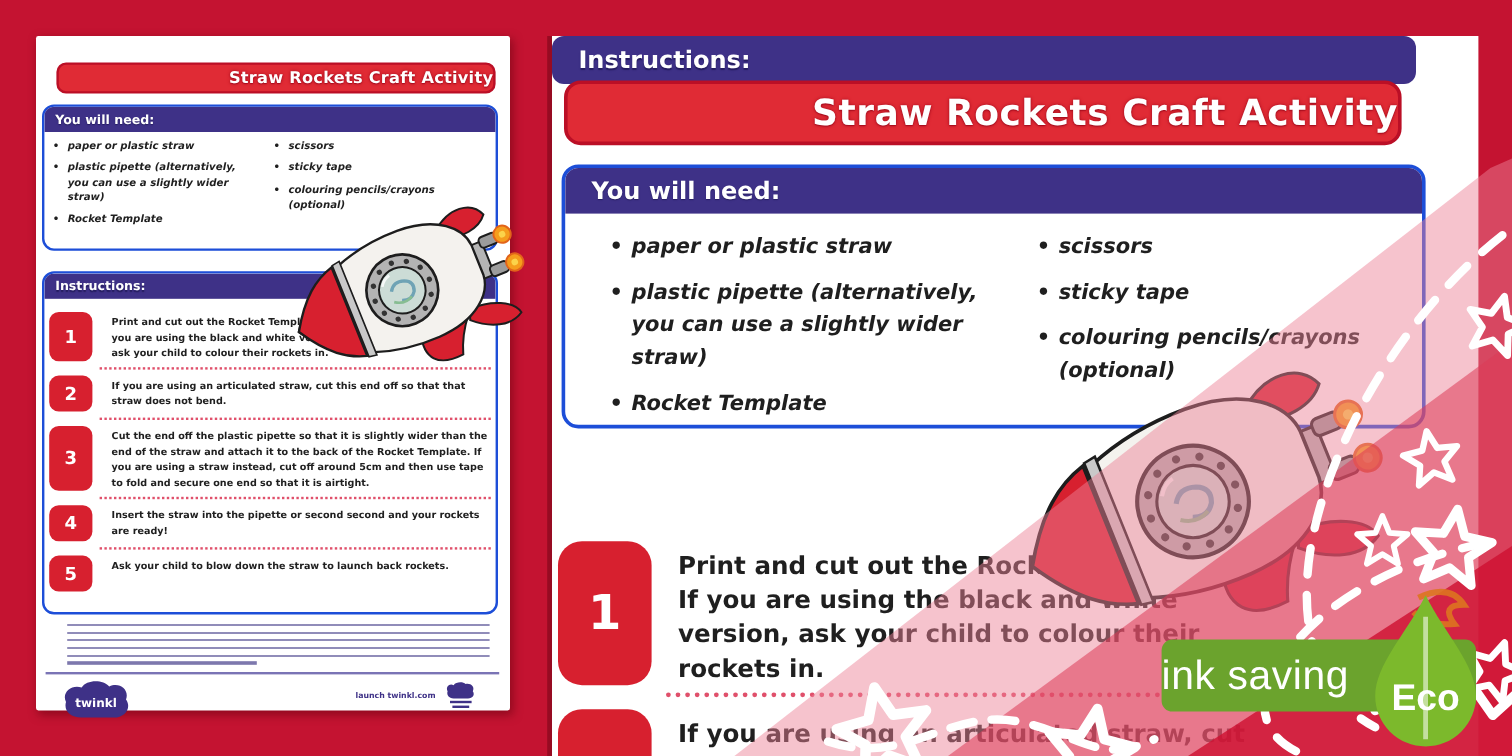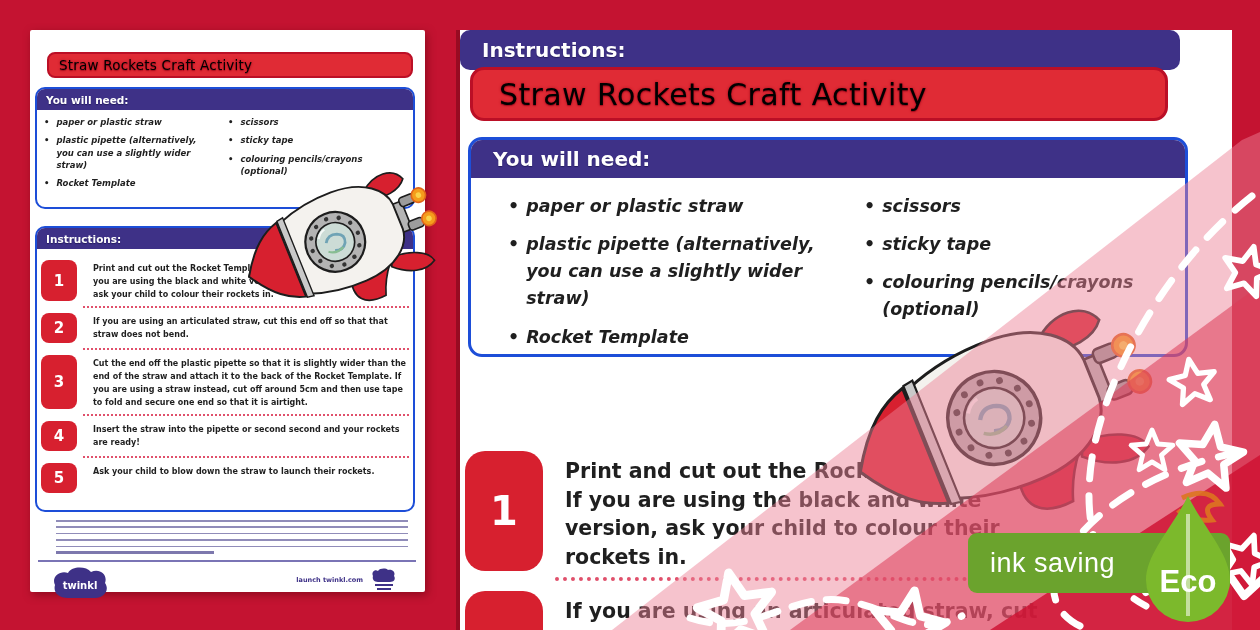--- a/index.html
+++ b/index.html
@@ -9,8 +9,8 @@
 
   
   .page{position:absolute;background:#fff;}
-  .banner-red{position:absolute;background:#e02b35;border:2px solid #bb0f26;color:#000000;font-weight:normal;
-              text-shadow:0 0 3px #a50d1e,0 1px 1px #a50d1e;display:flex;align-items:center;}
+  .banner-red{position:absolute;background:#e02b35;border:2px solid #bb0f26;color:#ffffff;font-weight:bold;
+              text-shadow:0 0 3px #a50d1e,0 1px 1px #a50d1e;display:flex;align-items:center;justify-content:flex-end;}
   .box-purple{position:absolute;background:#fff;border:3px solid #1d4ed8;border-radius:12px;overflow:hidden;}
   .box-purple .hd{background:#3e3187;color:#fff;font-weight:bold;display:flex;align-items:center;
                   text-shadow:0 1px 1px #241c5e;}

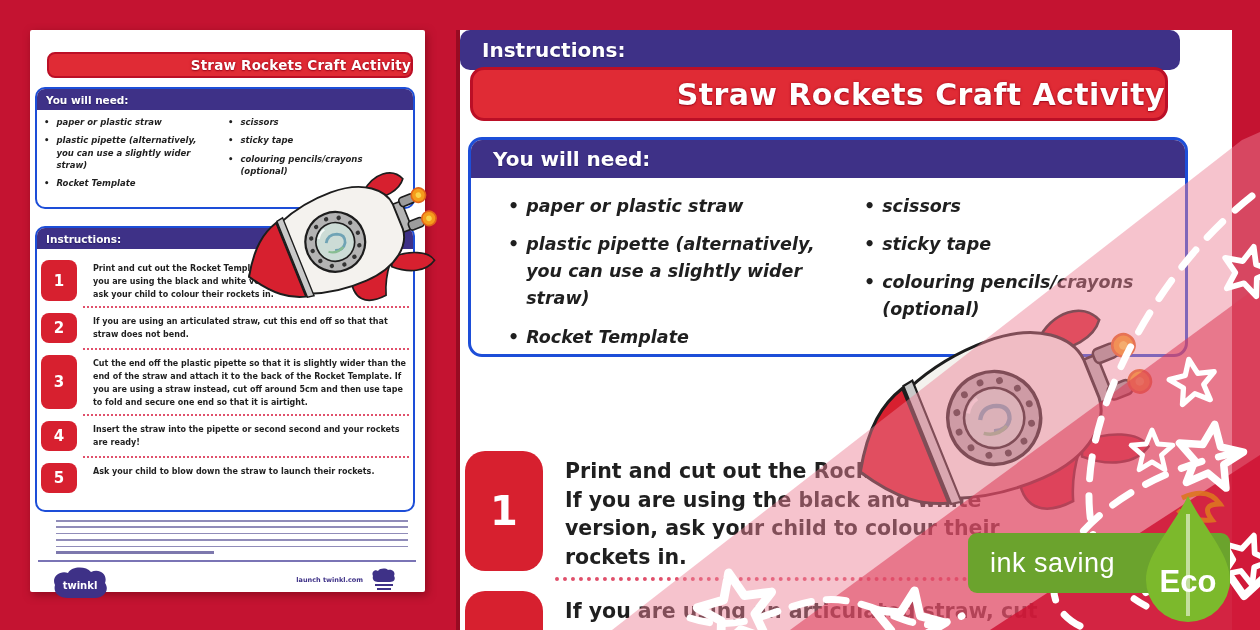--- a/index.html
+++ b/index.html
@@ -174,7 +174,7 @@
       <div class="sep"></div>
       <div class="srow">
         <div class="badge">5</div>
-        <div class="stext">Ask your child to blow down the straw to launch their rockets.</div>
+        <div class="stext">Ask your child to blow down the straw to launch back rockets.</div>
       </div>
     </div>
 

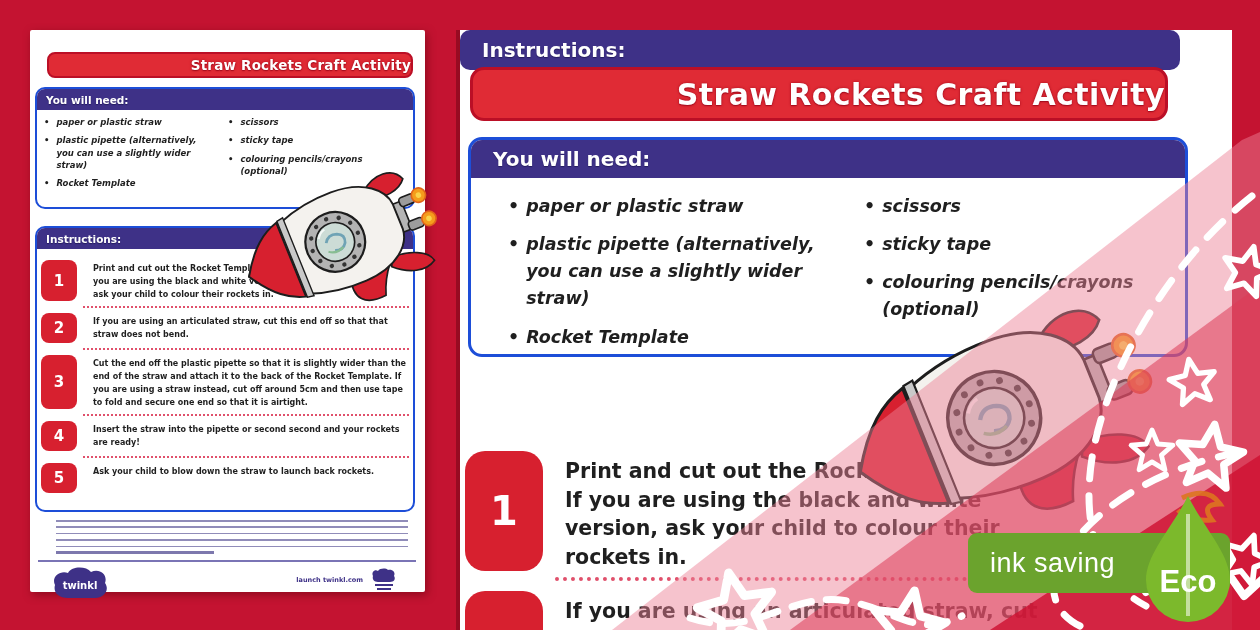--- a/index.html
+++ b/index.html
@@ -79,9 +79,9 @@
 
   
   .pill{position:absolute;left:968px;top:533px;width:262px;height:60px;border-radius:9px;
-        background:#6ba32d;z-index:4;display:flex;align-items:center;padding-left:22px;
+        background:#6ba32d;z-index:4;display:flex;align-items:center;
         font-family:"Liberation Sans","DejaVu Sans",sans-serif;
-        color:#fff;font-size:27px;letter-spacing:.5px;}
+        color:#fff;font-size:34px;letter-spacing:.5px;}
   .leaf{position:absolute;left:1142px;top:492px;z-index:5;}
 </style>
 </head>

